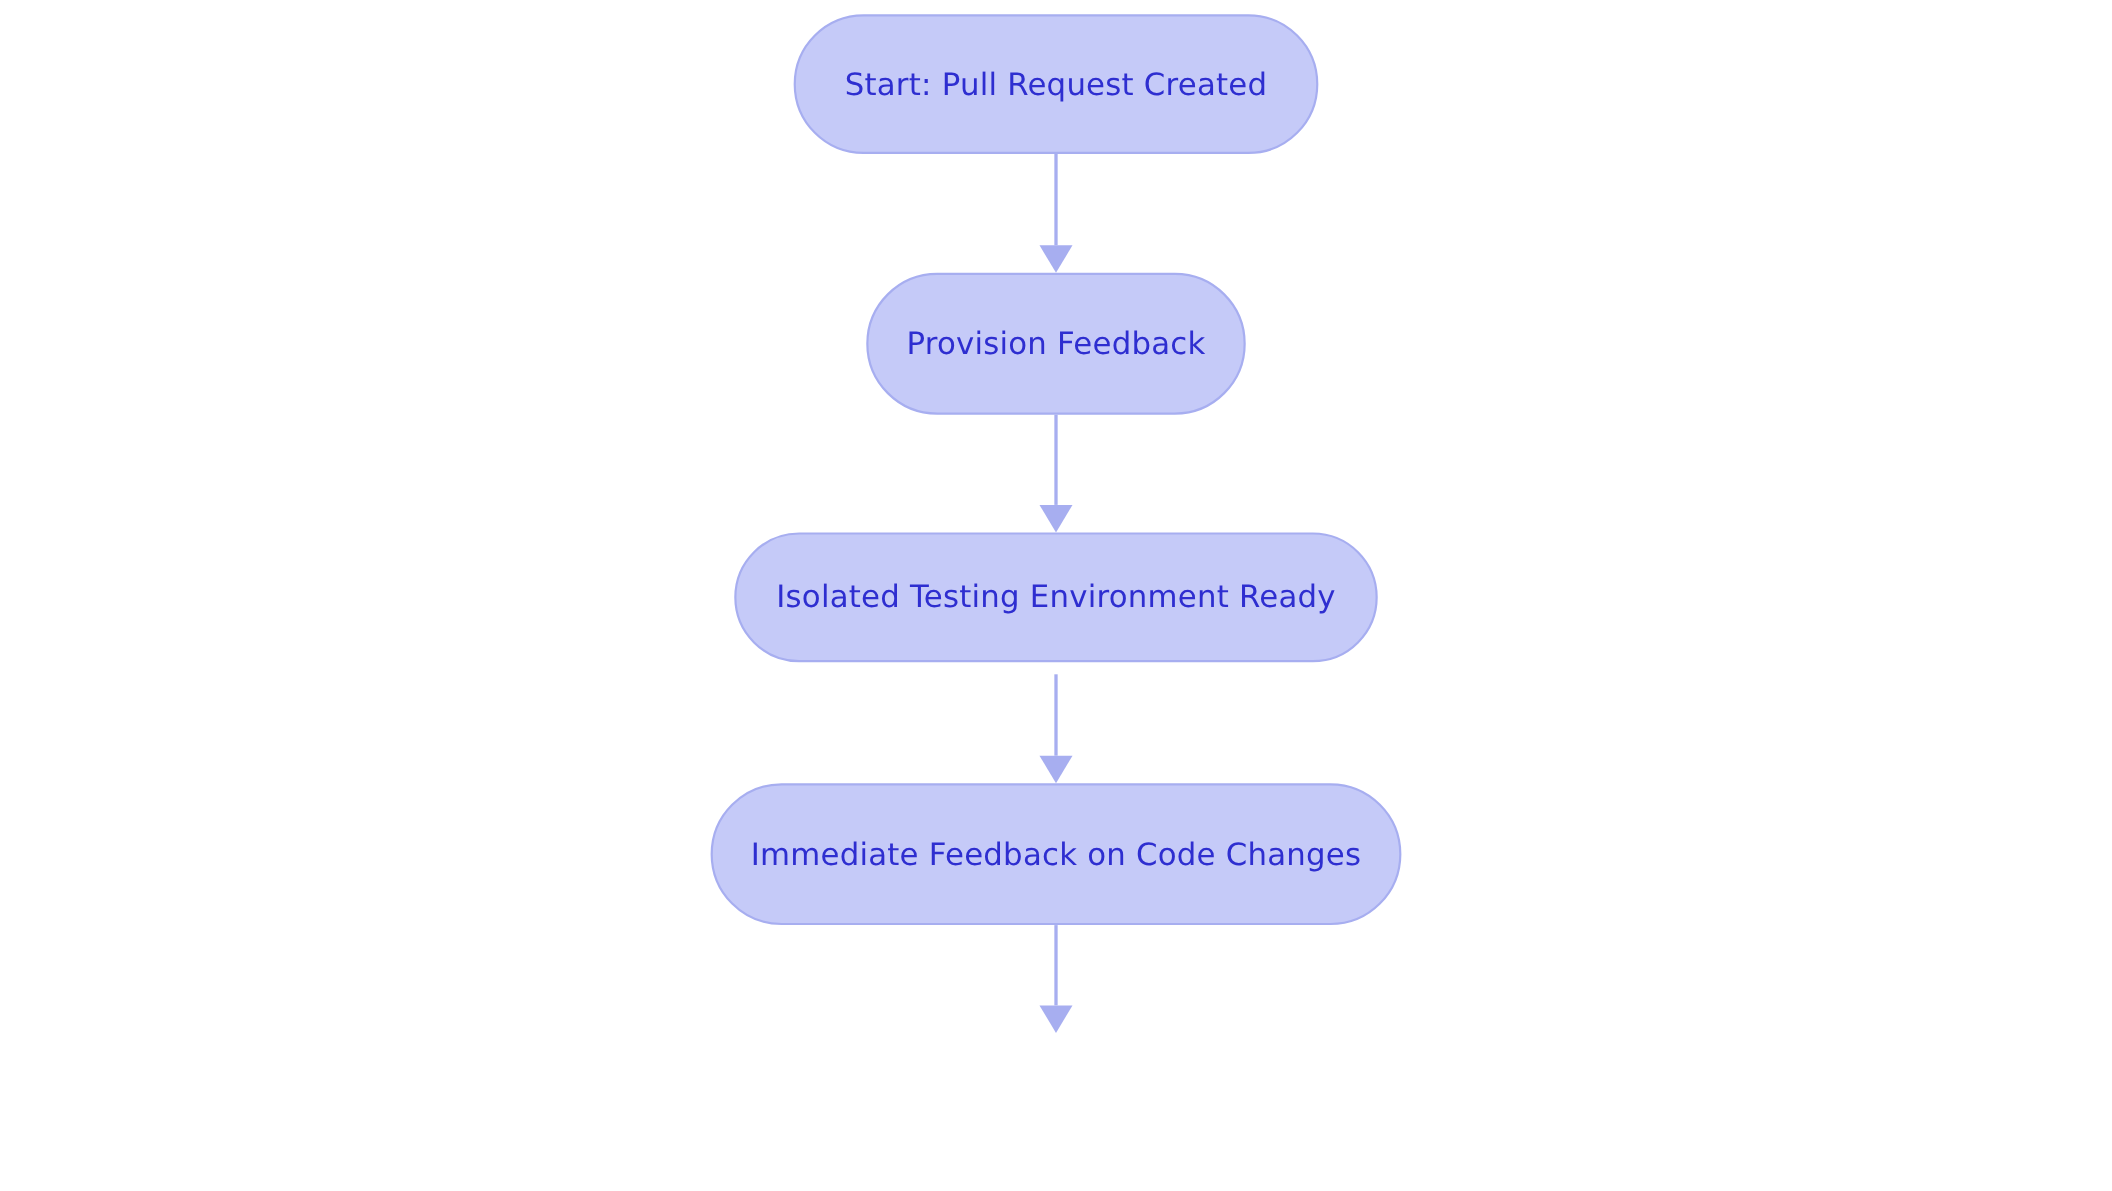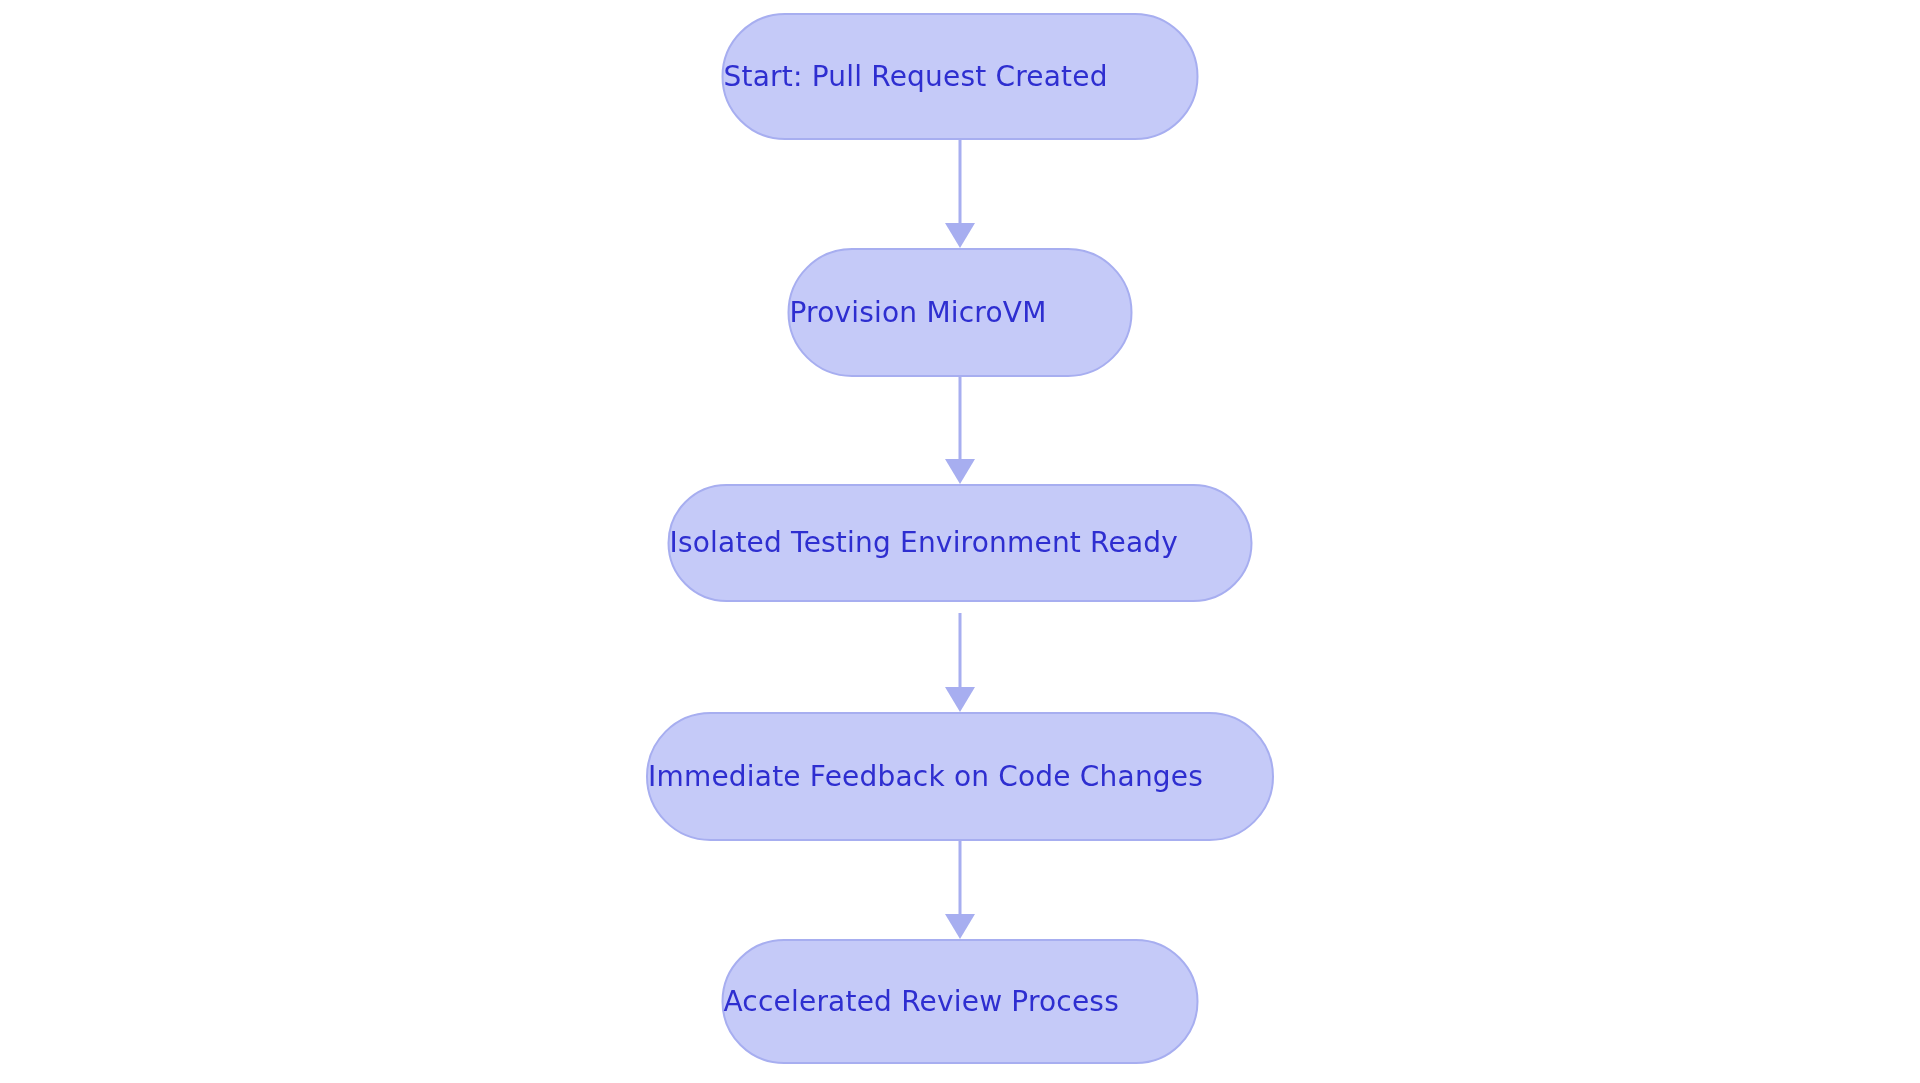--- a/index.html
+++ b/index.html
@@ -25,7 +25,7 @@
     box-sizing: border-box;
     display: flex;
     align-items: center;
-    justify-content: flex-start;
+    justify-content: center;
     background: #c5caf8;
     border: 2px solid #a7aef0;
     border-radius: 9999px;

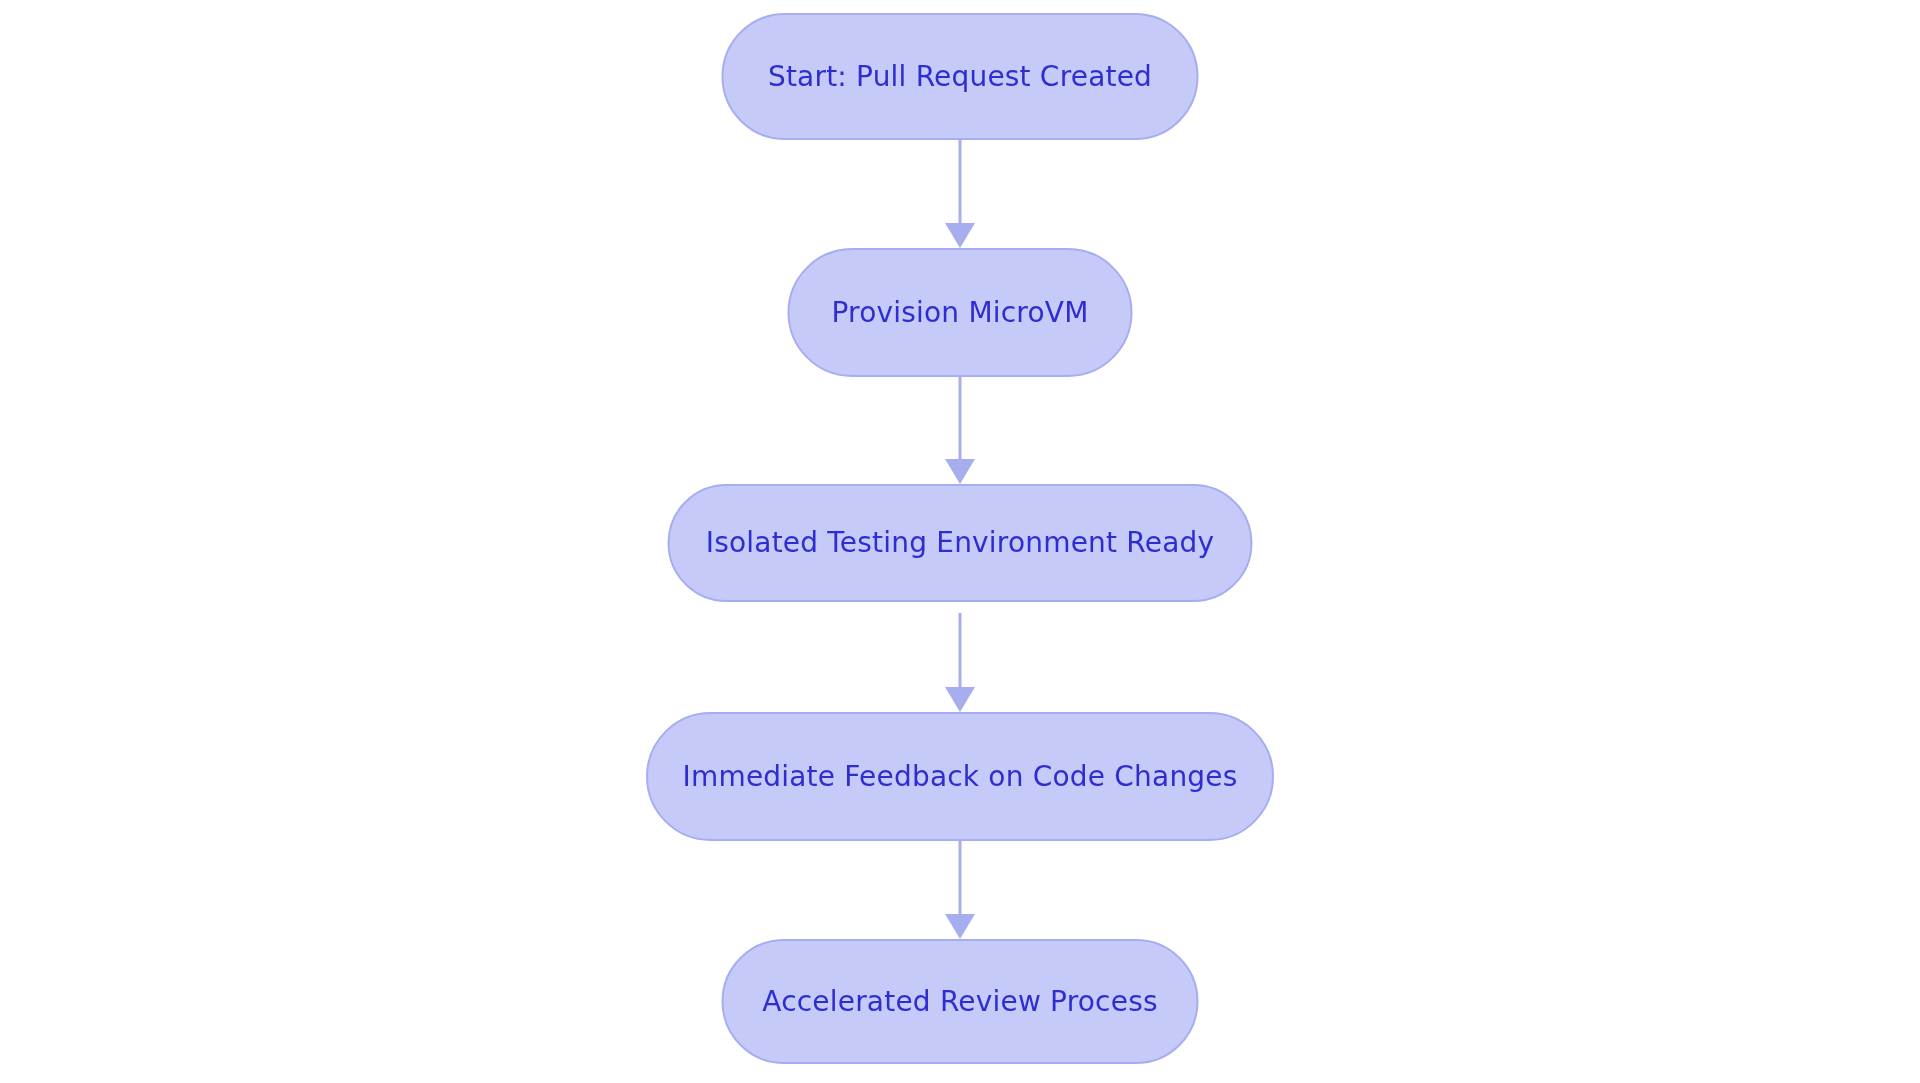--- a/index.html
+++ b/index.html
@@ -92,7 +92,7 @@
     <span class="flow-node-label" style="color: rgb(46, 46, 208);">Start: Pull Request Created</span>
   </div>
   <div class="flow-node" style="left: 960px; top: 248px; width: 345px; height: 129px; background: rgb(197, 202, 248); border-color: rgb(167, 174, 240);">
-    <span class="flow-node-label" style="color: rgb(46, 46, 208);">Provision MicroVM</span>
+    <span class="flow-node-label" style="color: rgb(46, 46, 208);">Provision Feedback</span>
   </div>
   <div class="flow-node" style="left: 960px; top: 484px; width: 585px; height: 118px; background: rgb(197, 202, 248); border-color: rgb(167, 174, 240);">
     <span class="flow-node-label" style="color: rgb(46, 46, 208);">Isolated Testing Environment Ready</span>

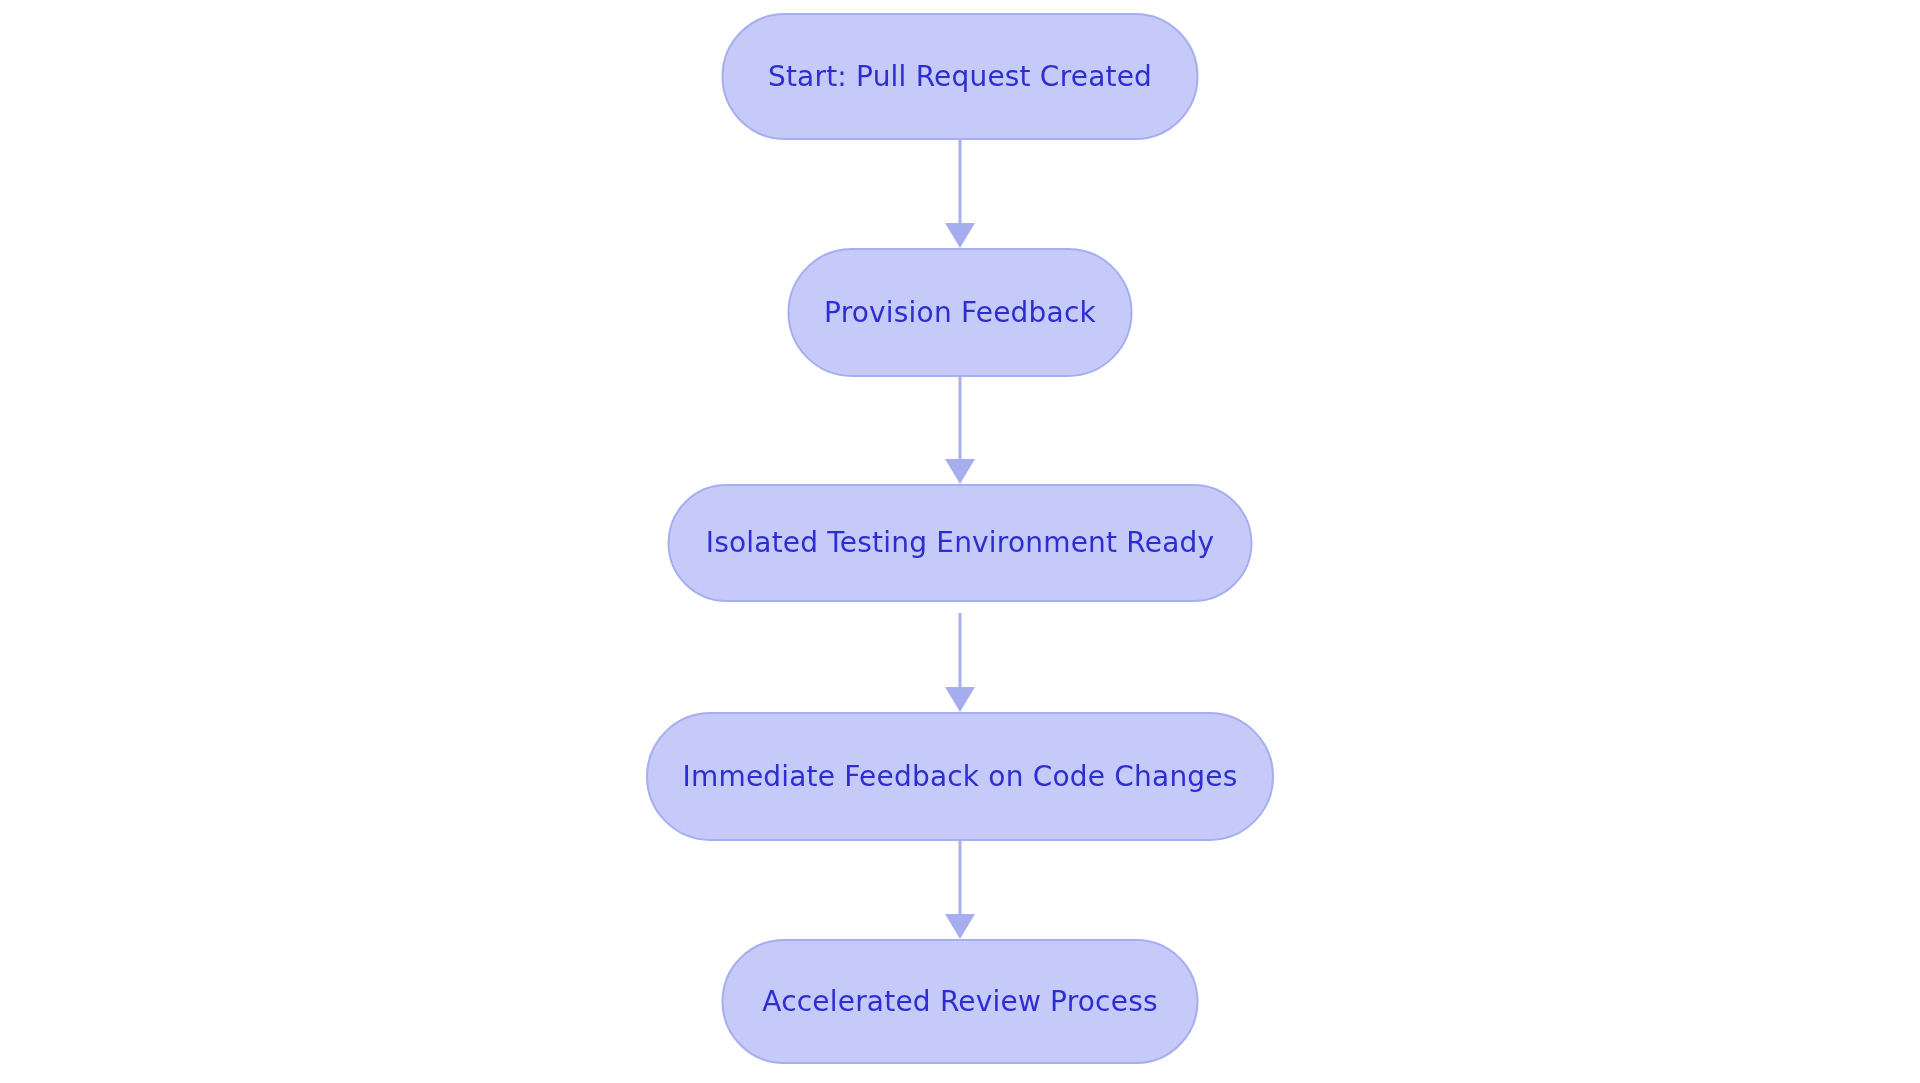--- a/index.html
+++ b/index.html
@@ -100,9 +100,6 @@
   <div class="flow-node" style="left: 960px; top: 712px; width: 628px; height: 129px; background: rgb(197, 202, 248); border-color: rgb(167, 174, 240);">
     <span class="flow-node-label" style="color: rgb(46, 46, 208);">Immediate Feedback on Code Changes</span>
   </div>
-  <div class="flow-node" style="left: 960px; top: 939px; width: 477px; height: 125px; background: rgb(197, 202, 248); border-color: rgb(167, 174, 240);">
-    <span class="flow-node-label" style="color: rgb(46, 46, 208);">Accelerated Review Process</span>
-  </div>
 
 </div>
 

